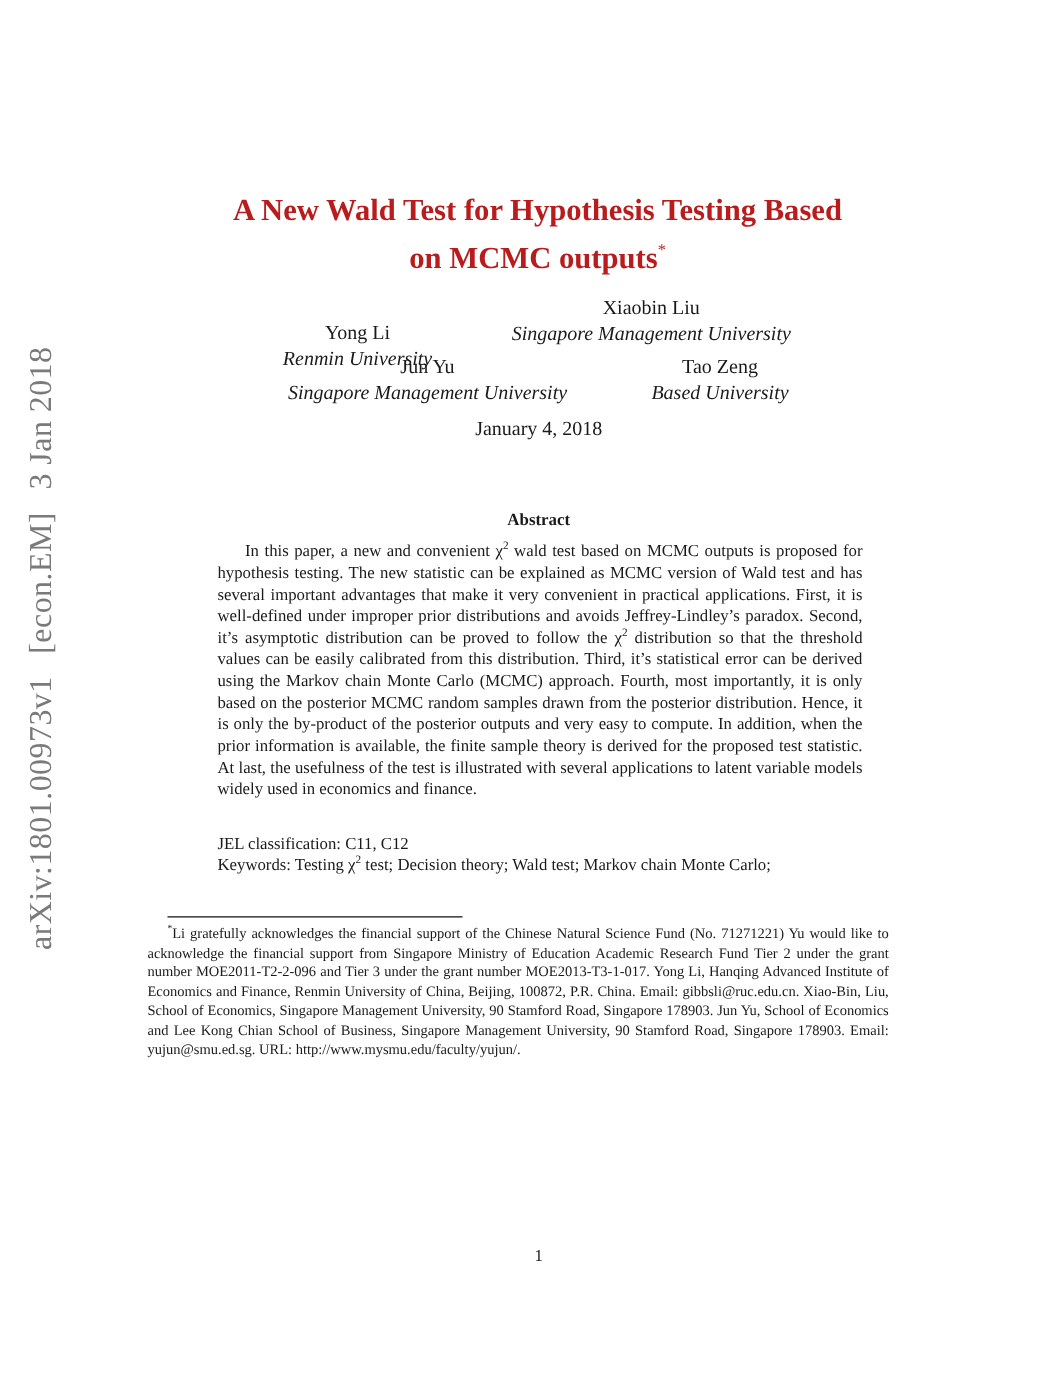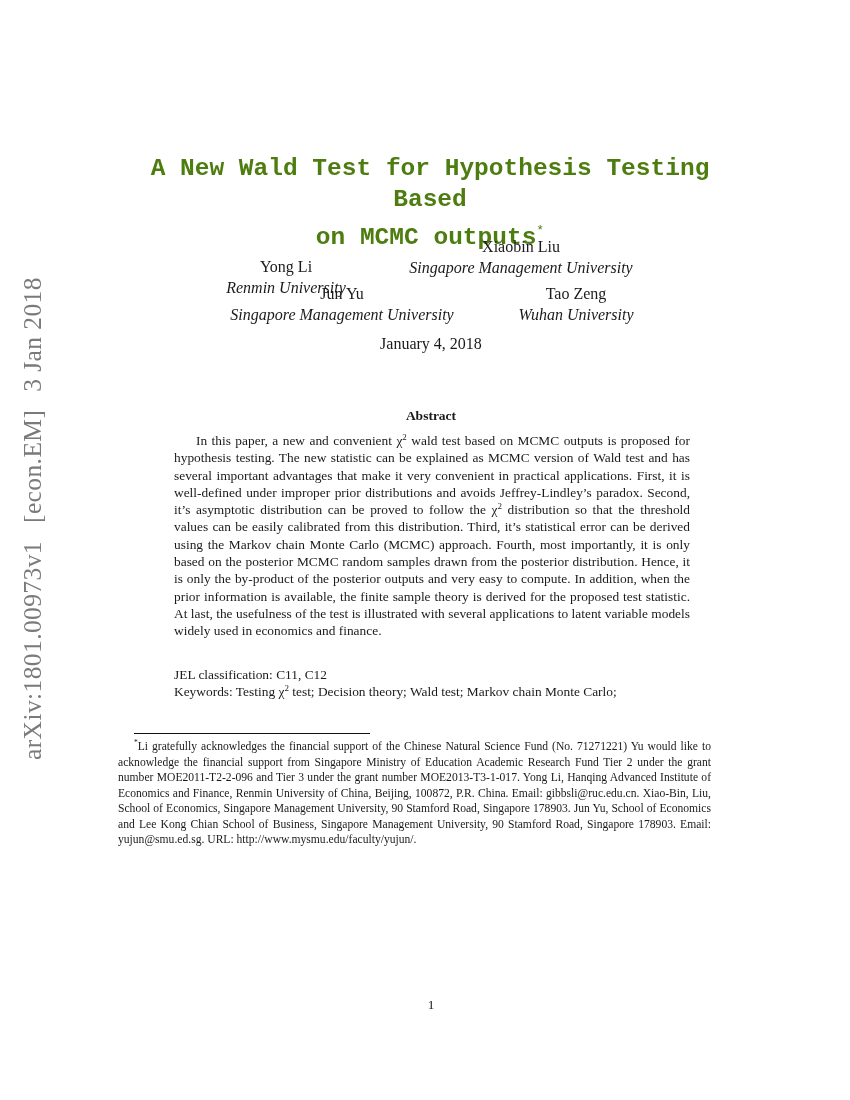--- a/index.html
+++ b/index.html
@@ -24,10 +24,10 @@
   .title {
     position: absolute; left: 120px; top: 153px; width: 620px;
     text-align: center;
-    font-family: Liberation Mono, monospace;
+    font-family: Liberation Serif, serif;
     font-weight: bold;
     font-size: 24.5px; line-height: 31px;
-    color: #4d7c0f;
+    color: #b91c1c;
   }
   .title sup { font-size: 13px; font-weight: normal; vertical-align: 10px; }
   .author { position: absolute; text-align: center; font-family: "Liberation Serif", serif; font-size: 16px; line-height: 21px; white-space: nowrap; }

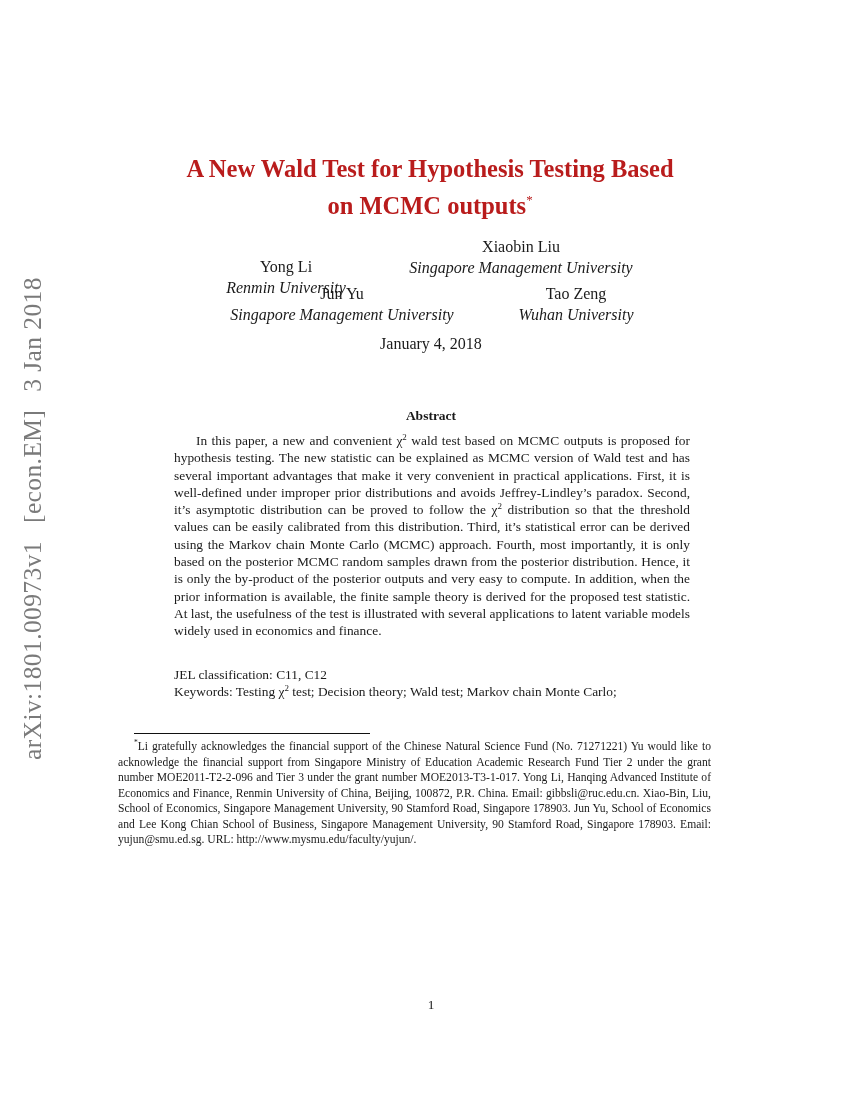--- a/index.html
+++ b/index.html
@@ -79,7 +79,7 @@
 </div>
 <div class="author" style="left:510px; top:283px; width:132px;">
   <span class="name">Tao Zeng</span>
-  <span class="affil">Wuhan University</span>
+  <span class="affil">Based University</span>
 </div>
 
 <div class="date">January 4, 2018</div>

